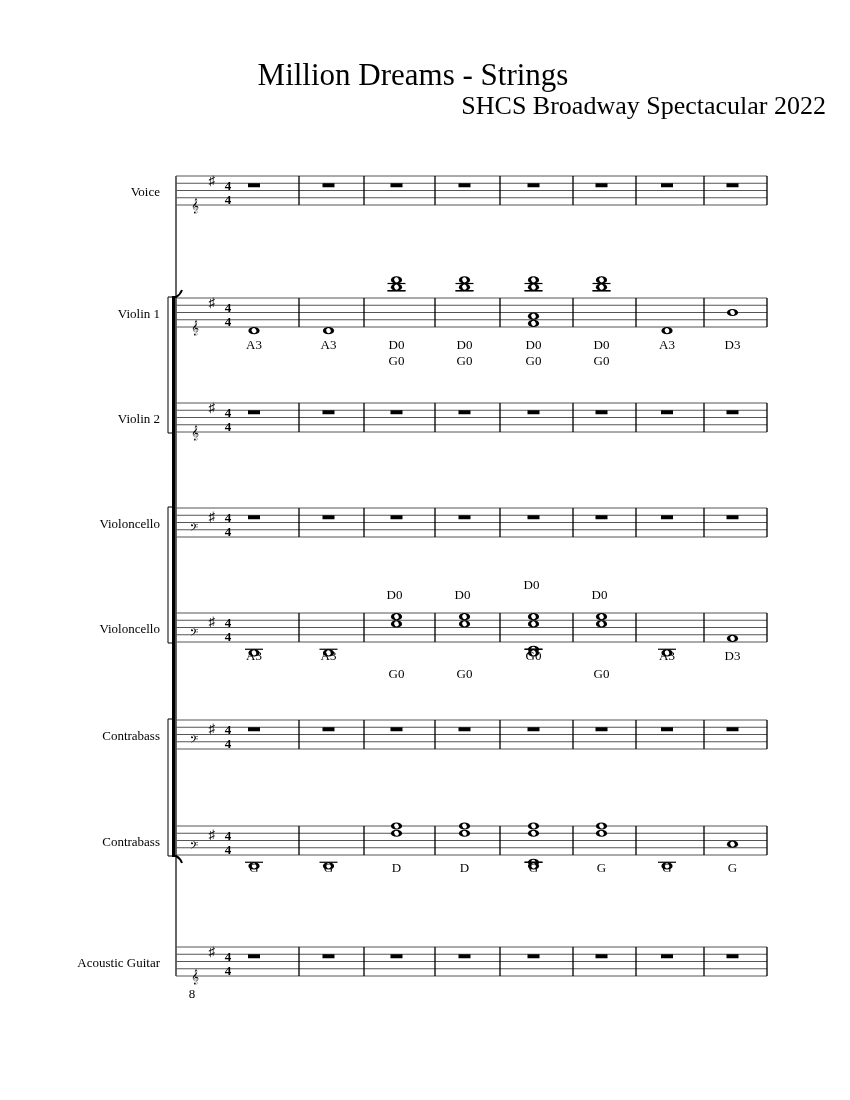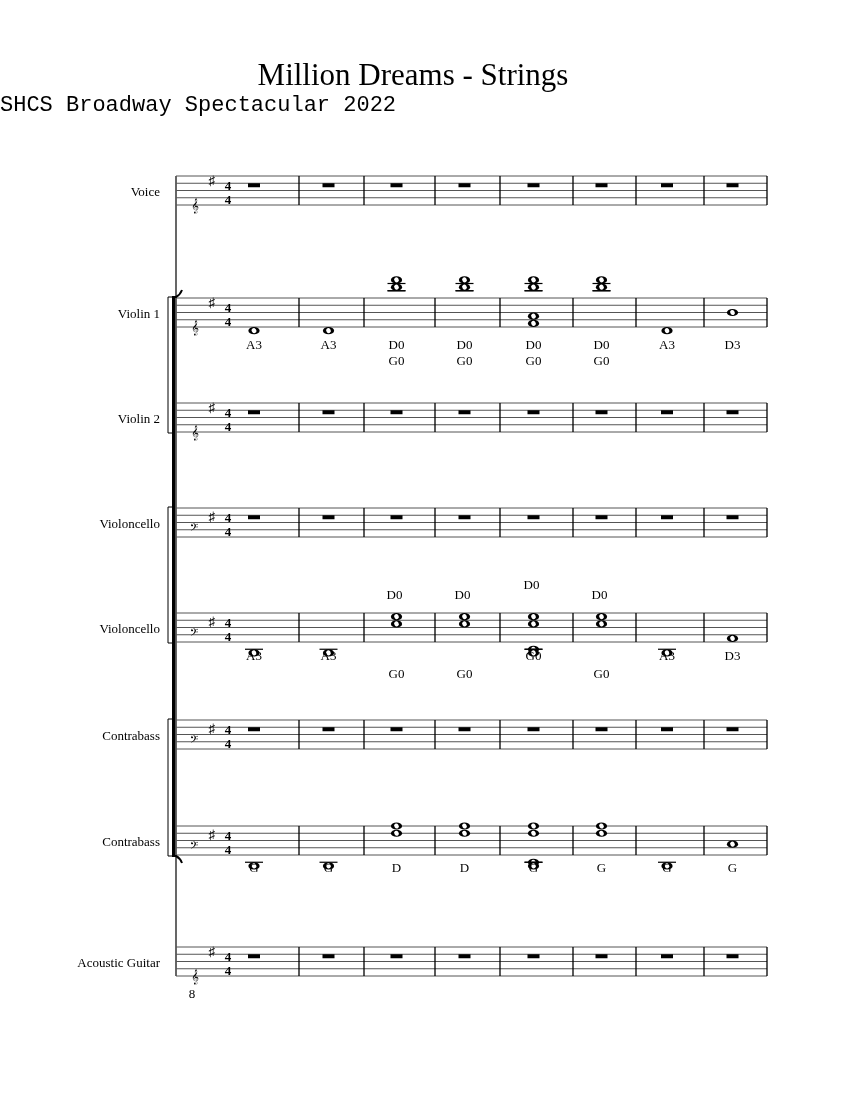--- a/index.html
+++ b/index.html
@@ -7,8 +7,8 @@
            font-family: "DejaVu Serif", "Liberation Serif", serif; color: #000; }
     .title { position: absolute; left: 0; width: 826px; top: 56px; text-align: center;
              font-family: "Liberation Serif", "DejaVu Serif", serif; font-size: 31px; line-height: 38px; }
-    .subtitle { position: absolute; left: 0; width: 826px; top: 92px; text-align: left;
-                font-family: Liberation Mono, monospace; font-size: 22px; line-height: 28px; }
+    .subtitle { position: absolute; left: 0; width: 826px; top: 92px; text-align: right;
+                font-family: Liberation Serif, serif; font-size: 26px; line-height: 28px; }
     #score { position: absolute; left: 0; top: 0; width: 850px; height: 1100px; }
     .inst-label { font-family: "Liberation Serif", "DejaVu Serif", serif; font-size: 13px; }
     .ann { font-family: "Liberation Serif", "DejaVu Serif", serif; font-size: 13px; }

